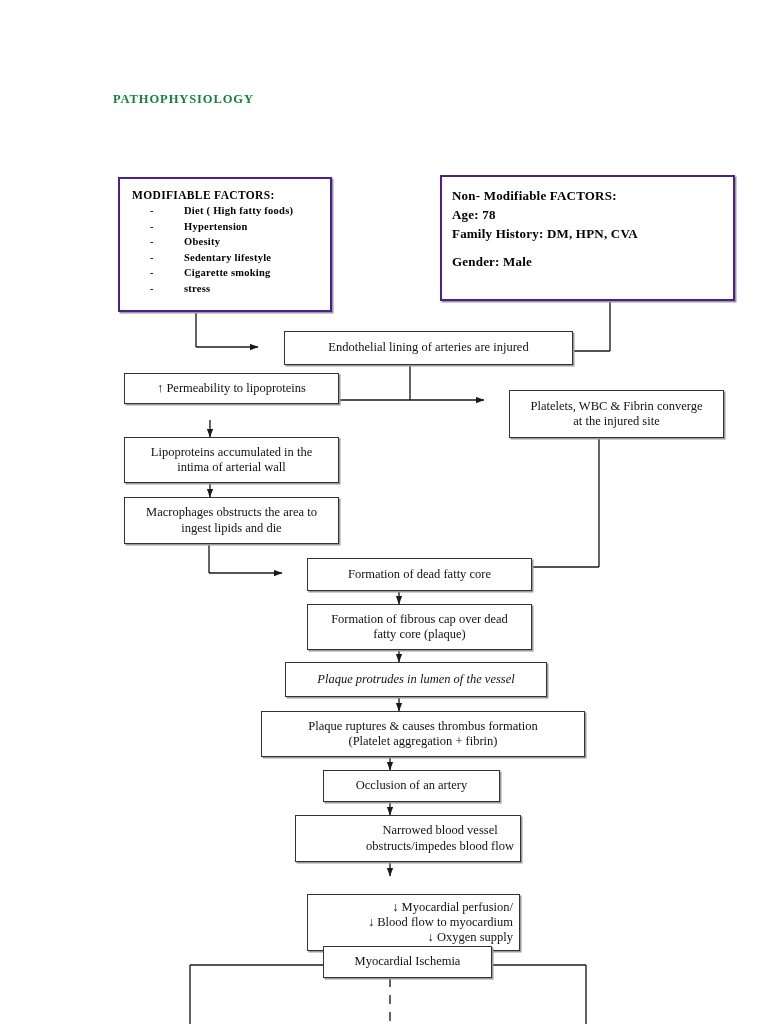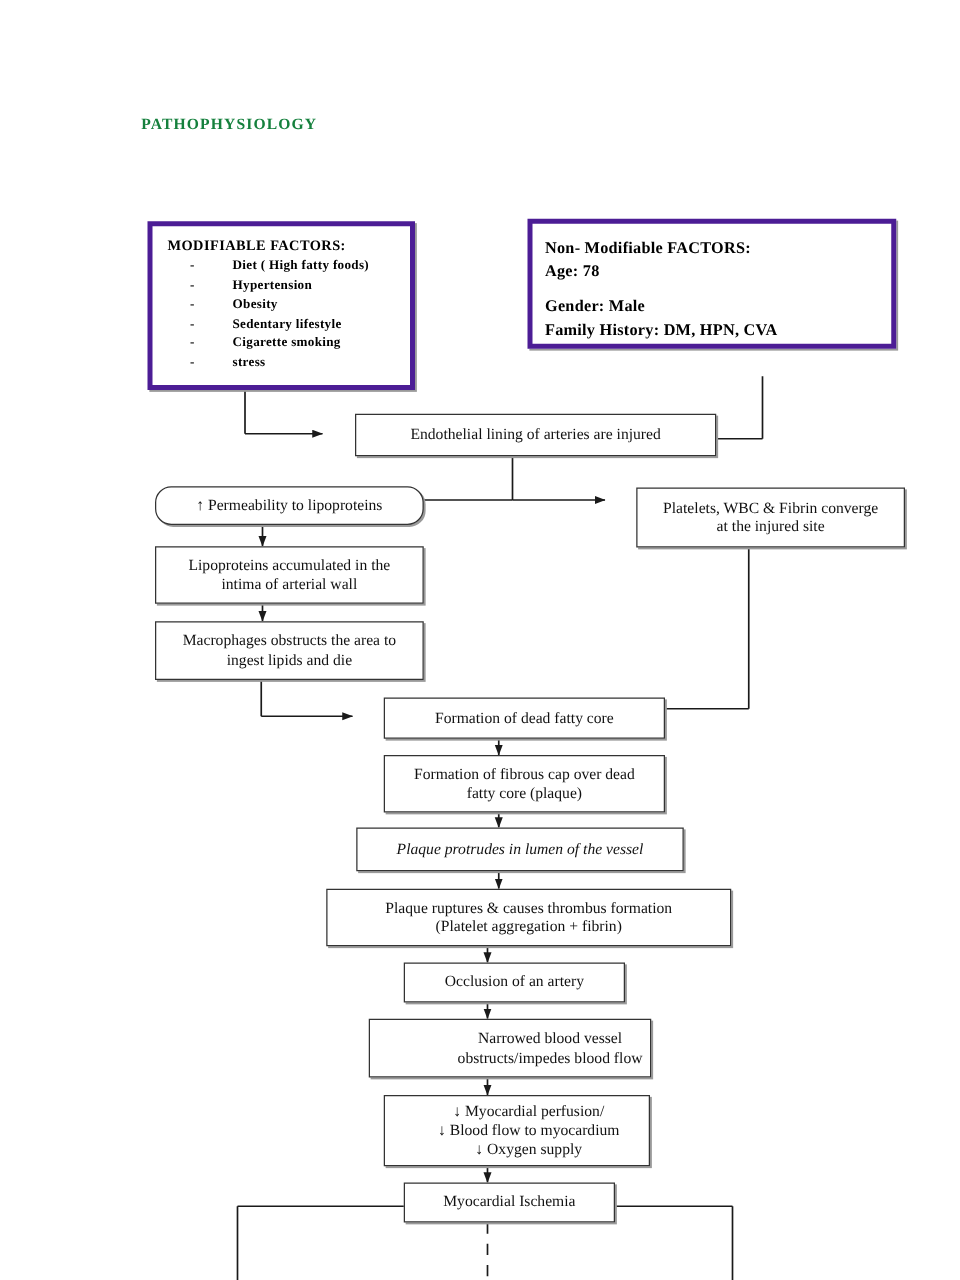--- a/index.html
+++ b/index.html
@@ -54,7 +54,7 @@
     position: absolute;
     box-sizing: border-box;
     background: #ffffff;
-    border: 4px solid #4c1d95;
+    border: 2px solid #4c1d95;
     box-shadow: 1.5px 1.5px 0 0 #9a9a9a;
     padding: 10px 10px 6px 12px;
   }

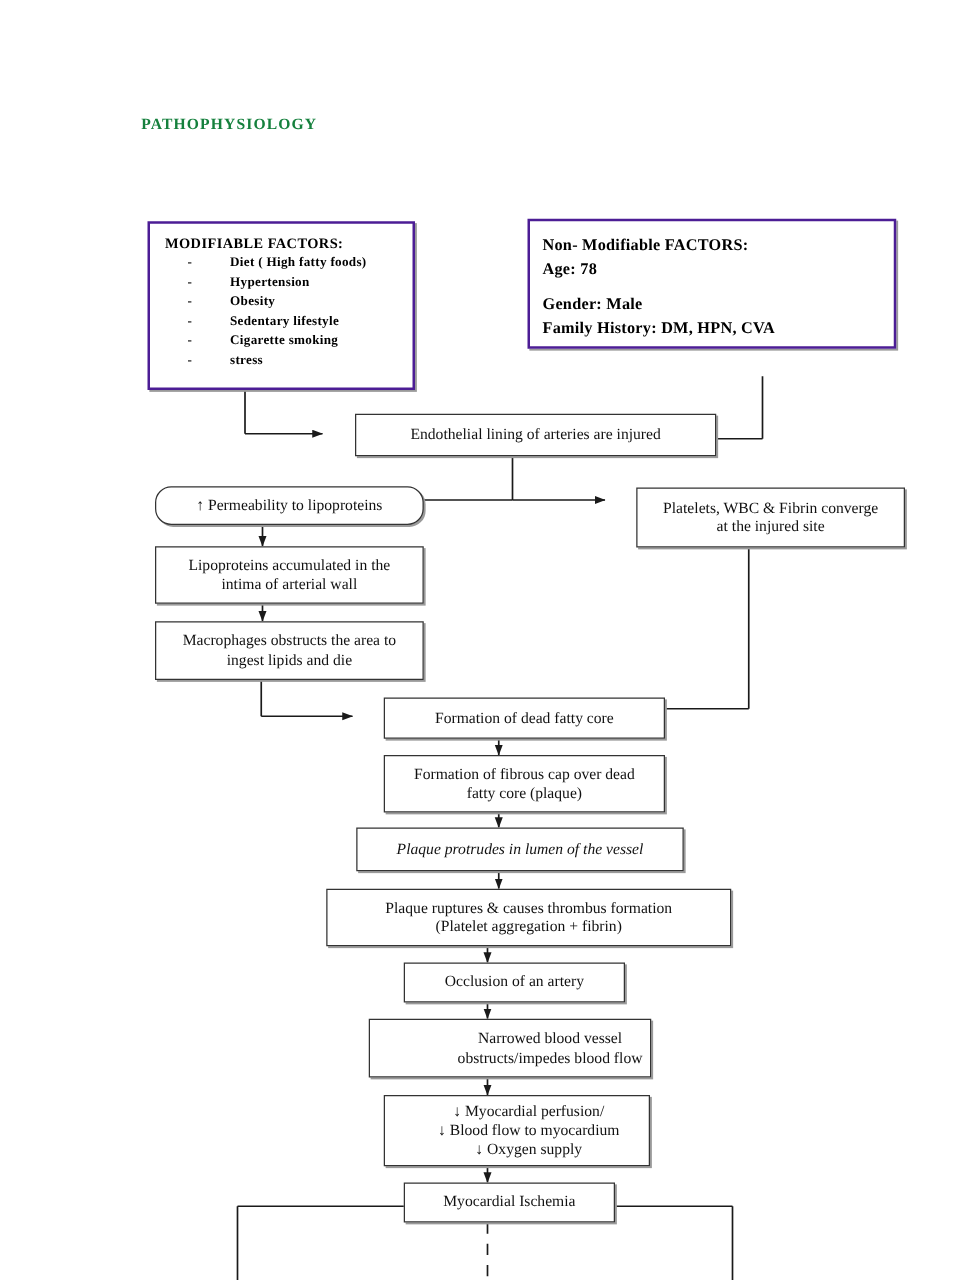--- a/index.html
+++ b/index.html
@@ -161,7 +161,7 @@
   </ul>
 </div>
 
-<div class="factor-box" style="left:422px; top:175px; width:295px; height:104px; padding-left:10px;">
+<div class="factor-box" style="left:440px; top:175px; width:295px; height:126px; padding-left:10px;">
   <div class="factor-line">Non- Modifiable FACTORS:</div>
   <div class="factor-line">Age: 78</div>
   <div class="factor-line gap">Gender: Male</div>

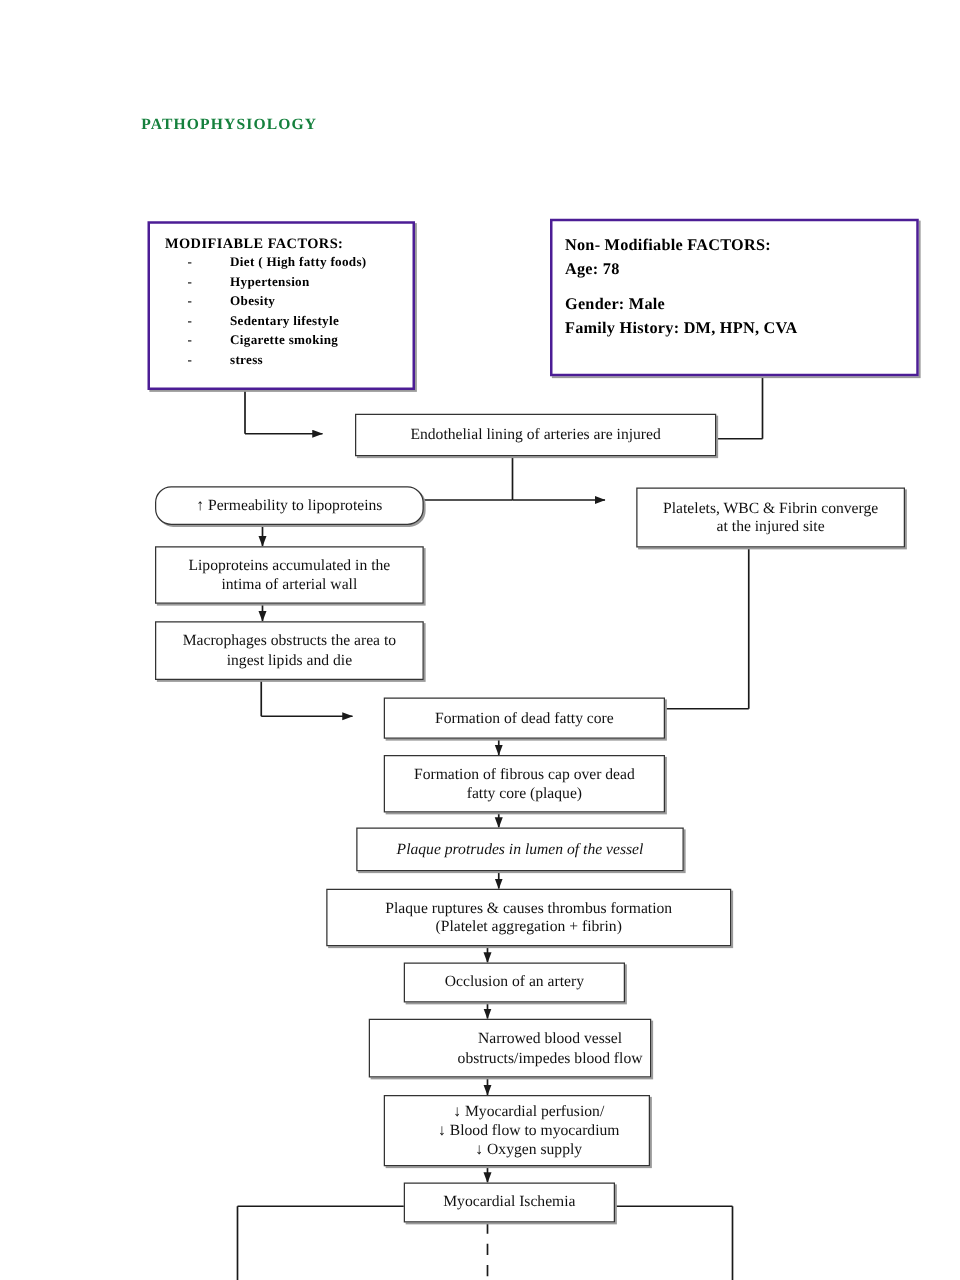--- a/index.html
+++ b/index.html
@@ -164,8 +164,8 @@
 <div class="factor-box" style="left:440px; top:175px; width:295px; height:126px; padding-left:10px;">
   <div class="factor-line">Non- Modifiable FACTORS:</div>
   <div class="factor-line">Age: 78</div>
+  <div class="factor-line">Family History: DM, HPN, CVA</div>
   <div class="factor-line gap">Gender: Male</div>
-  <div class="factor-line">Family History: DM, HPN, CVA</div>
 </div>
 
 <div class="node" style="left:264px; top:331px; width:289px; height:34px;">

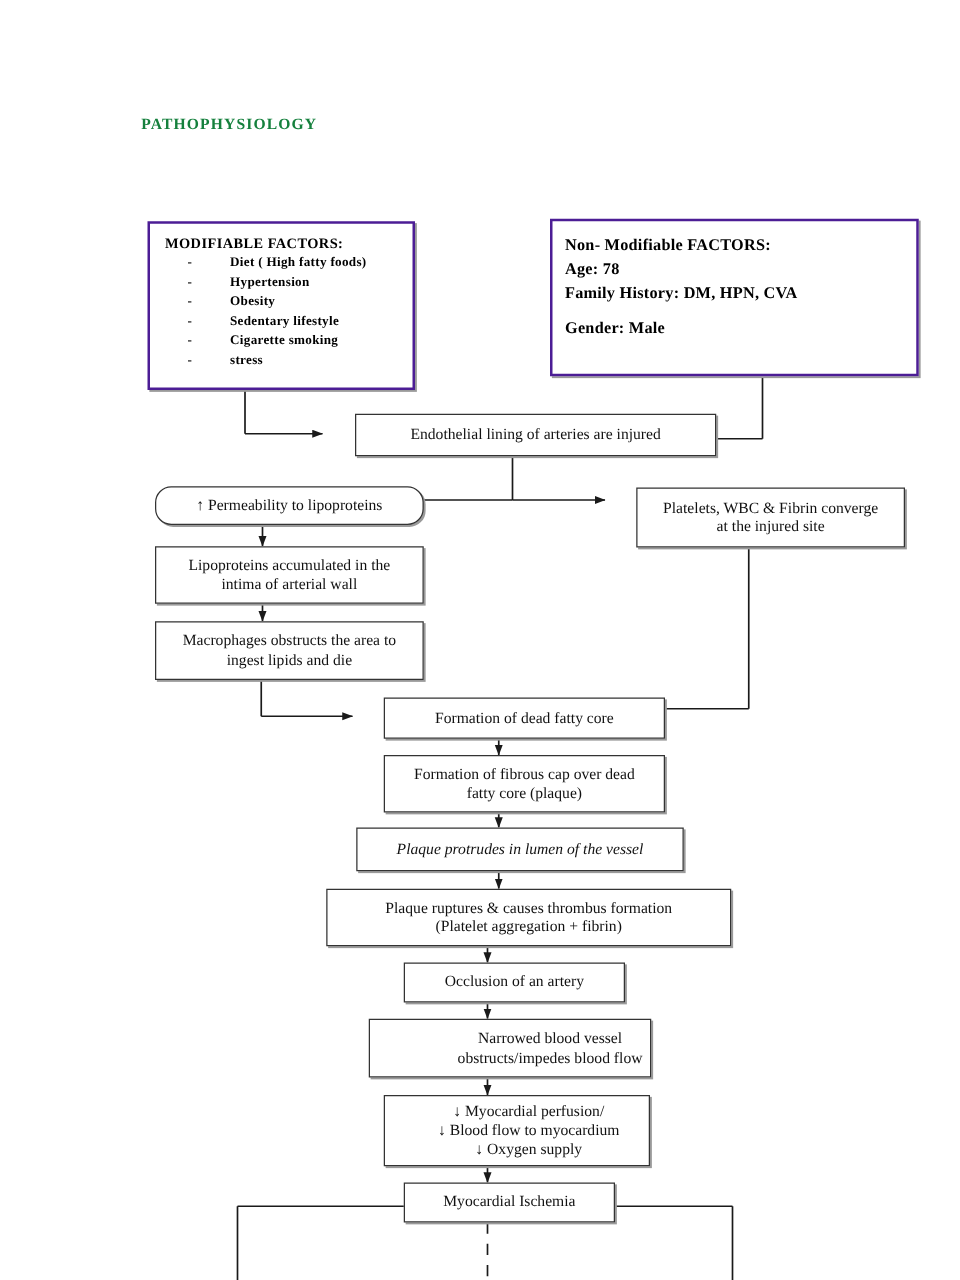--- a/index.html
+++ b/index.html
@@ -172,7 +172,7 @@
   <span class="txt arrow-text">Endothelial lining of arteries are injured</span>
 </div>
 
-<div class="node" style="left:104px; top:389px; width:215px; height:31px;border-radius:13px;">
+<div class="node" style="left:104px; top:373px; width:215px; height:31px;">
   <span class="txt arrow-text">↑ Permeability to lipoproteins</span>
 </div>
 

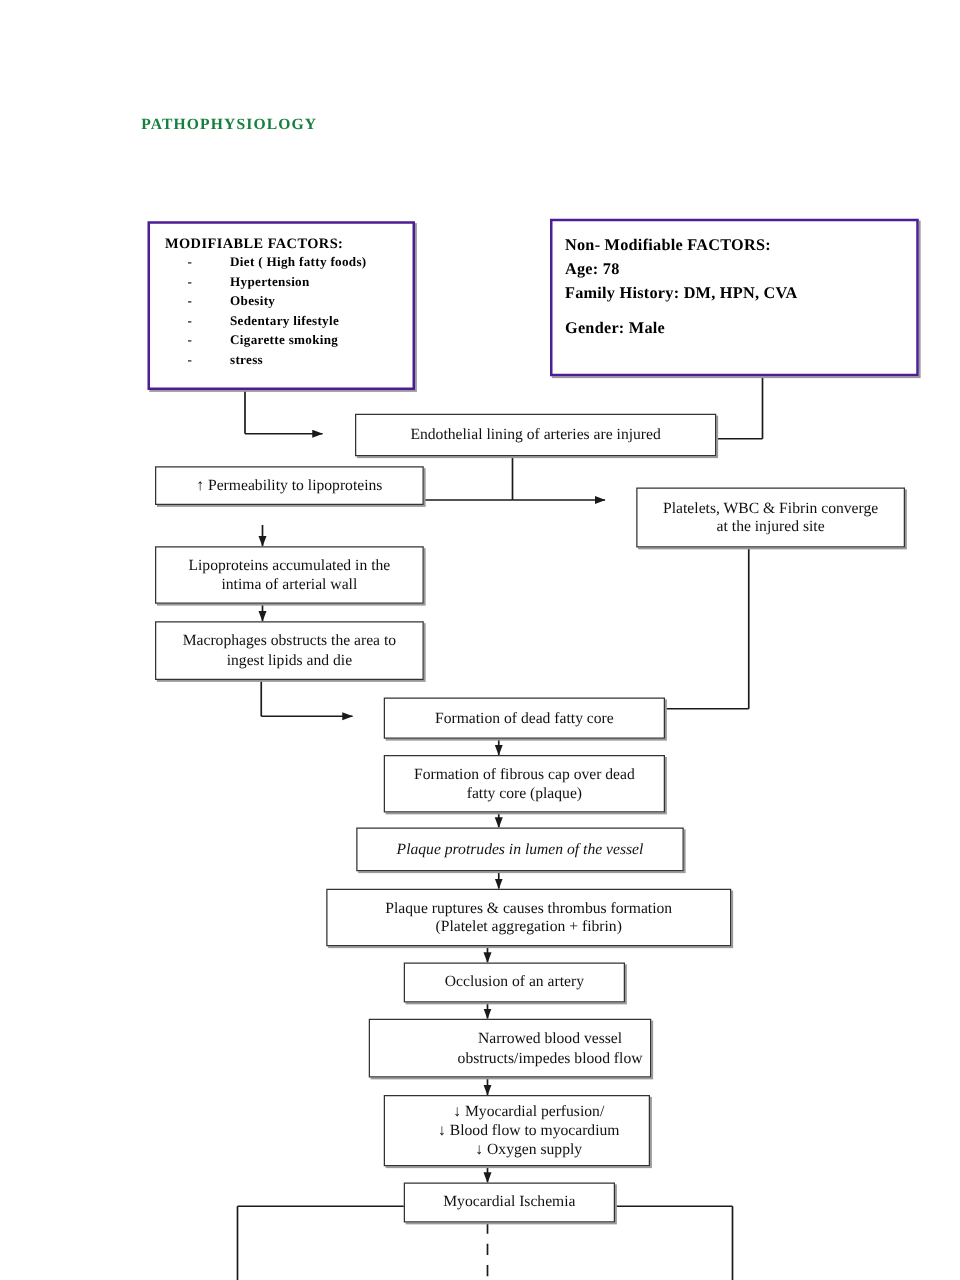--- a/index.html
+++ b/index.html
@@ -220,7 +220,7 @@
 obstructs/impedes blood flow</span>
 </div>
 
-<div class="node" style="left:287px; top:876px; width:213px; height:57px; justify-content:flex-start; text-align:center; padding-left:25px;">
+<div class="node" style="left:287px; top:894px; width:213px; height:57px; justify-content:flex-start; text-align:right; padding-left:25px;">
   <span class="txt arrow-text">↓ Myocardial perfusion/
 ↓ Blood flow to myocardium
 ↓ Oxygen supply</span>

